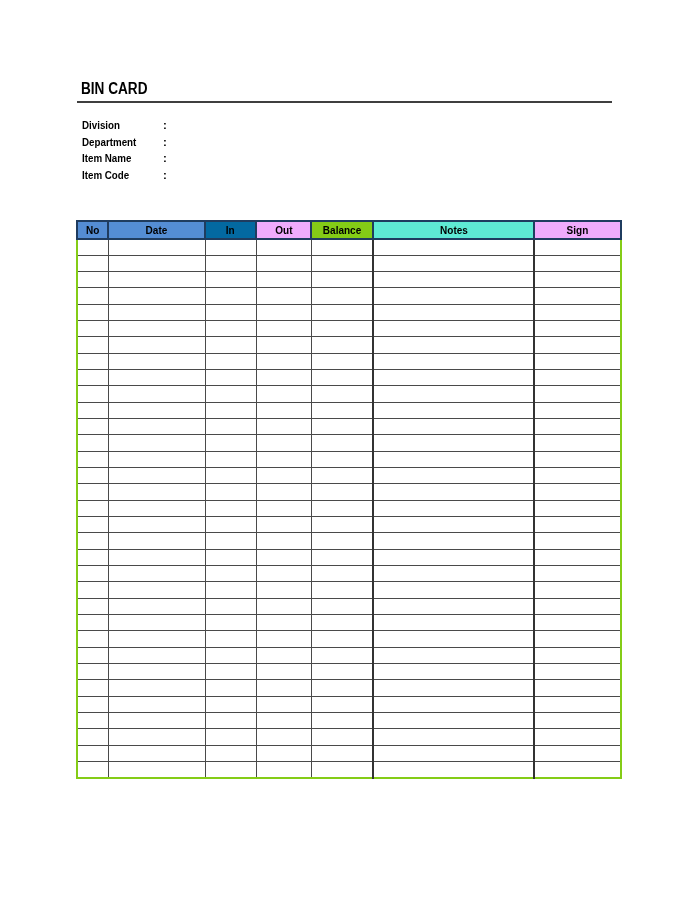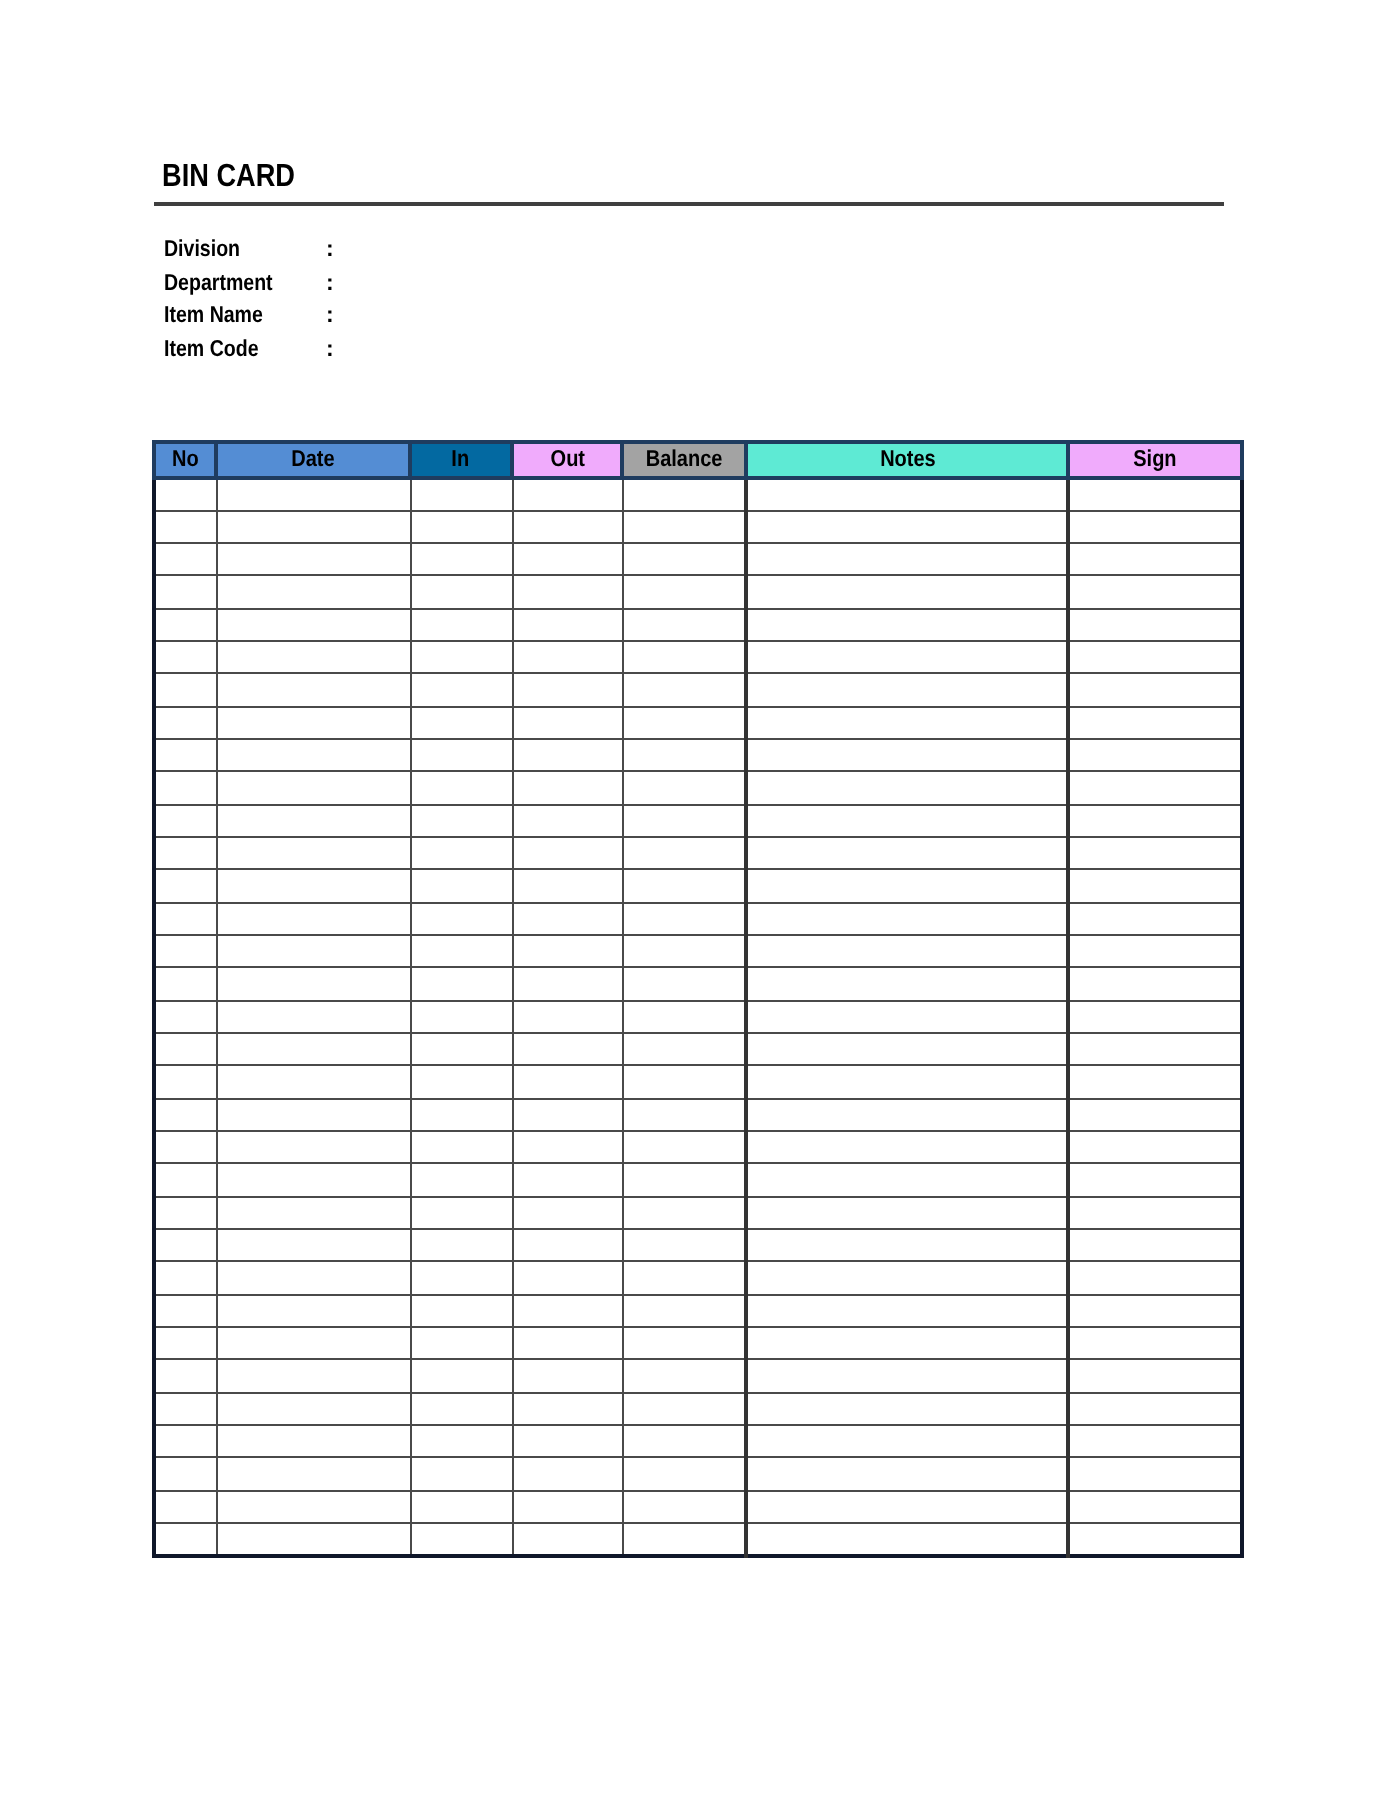--- a/index.html
+++ b/index.html
@@ -82,7 +82,7 @@
     top: 220px;
     border-collapse: collapse;
     table-layout: fixed;
-    border: 2px solid #0f172a;
+    border: 2px solid #84cc16;
   }
   table.bin-table th {
     height: 16px;

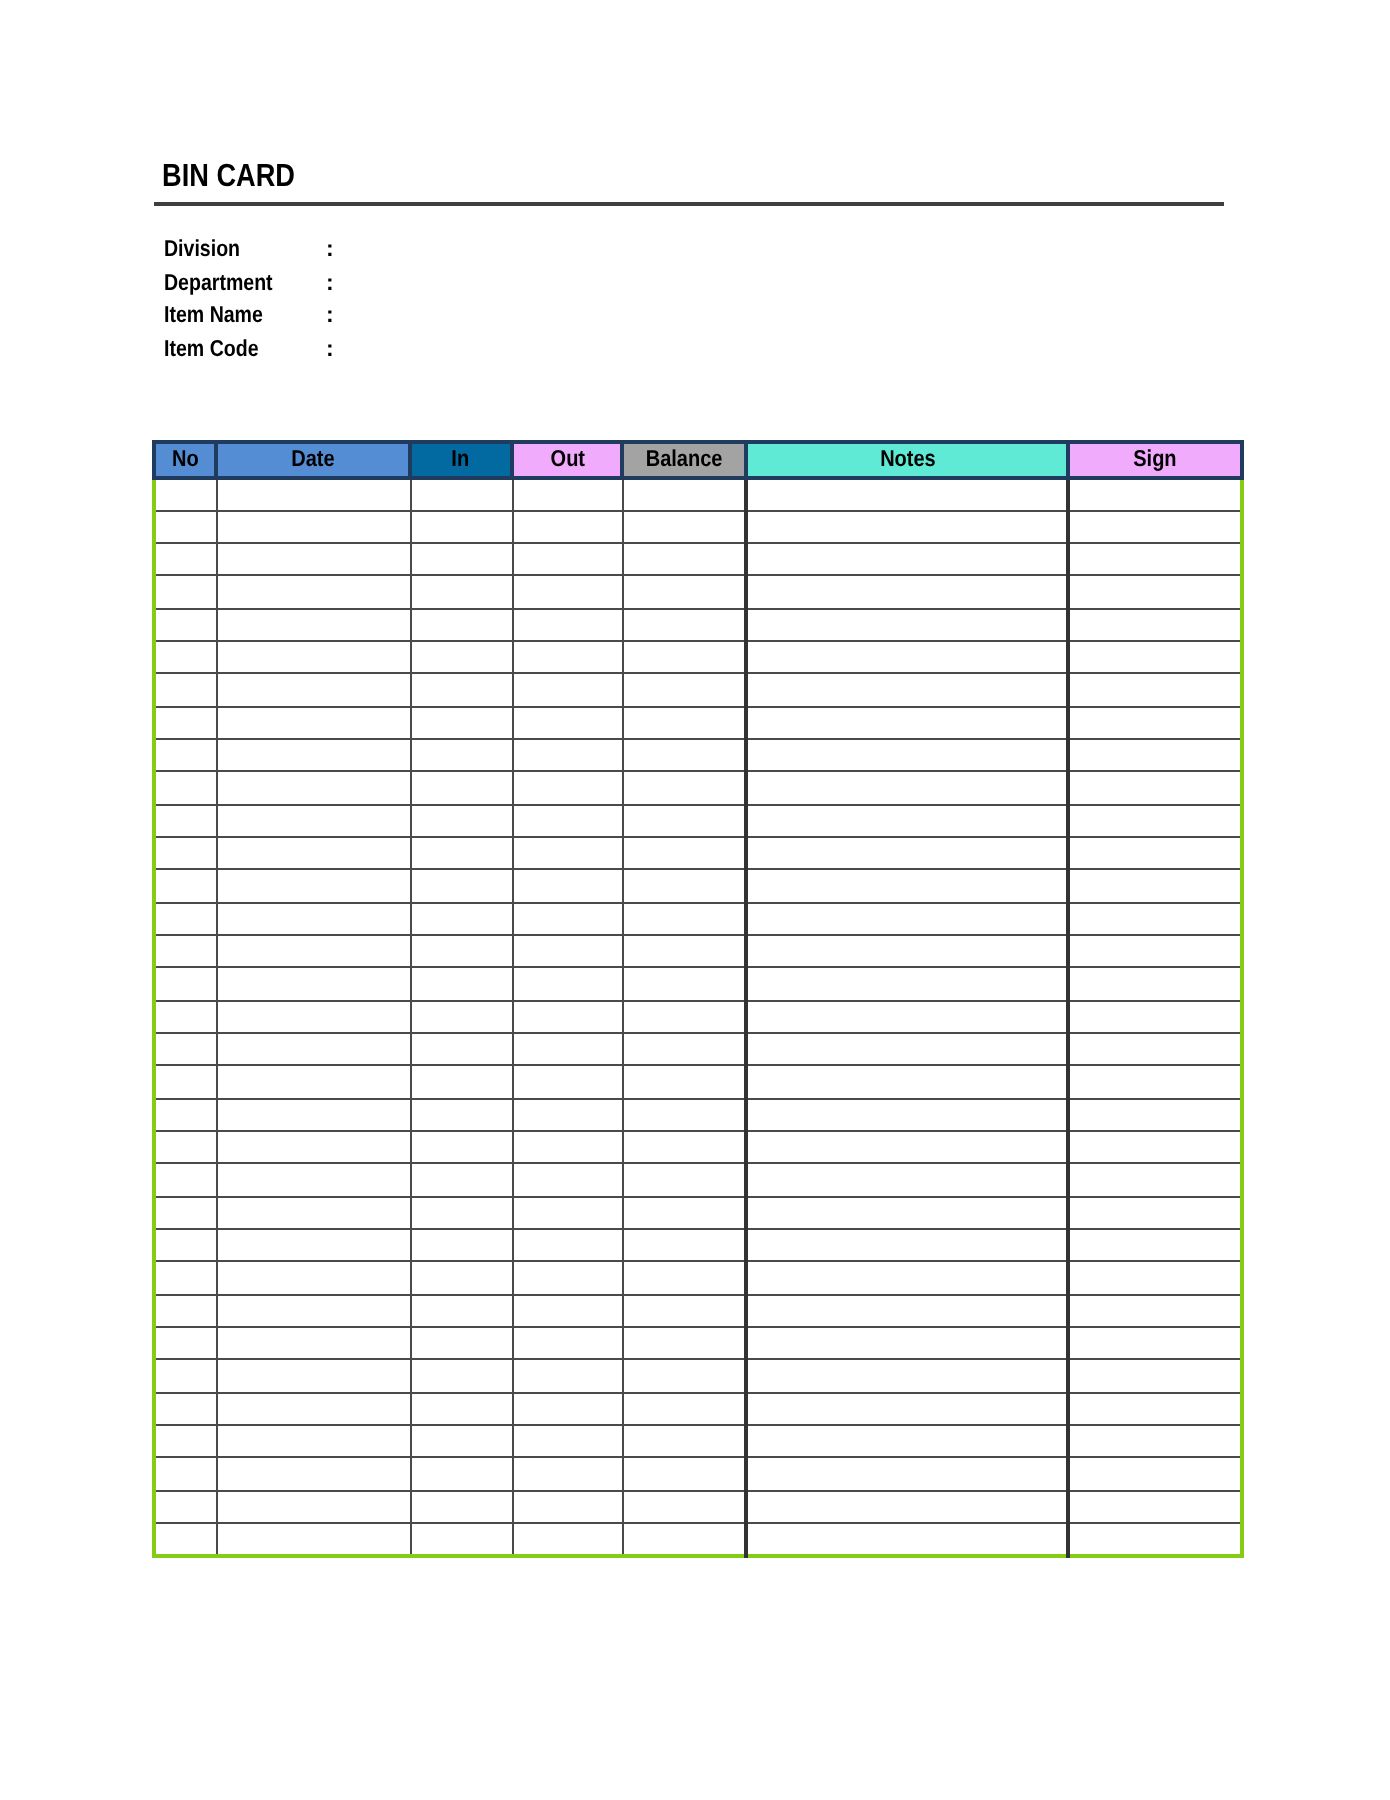--- a/index.html
+++ b/index.html
@@ -156,7 +156,7 @@
           <th style="background: rgb(84, 141, 212); color: rgb(0, 0, 0); margin-top: 20px;"><span class="cond-c">Date</span></th>
           <th style="background: #0369a1; color: rgb(0, 0, 0);"><span class="cond-c">In</span></th>
           <th style="background: #f0abfc; color: rgb(0, 0, 0);"><span class="cond-c">Out</span></th>
-          <th style="background: #a3a3a3; color: rgb(0, 0, 0);"><span class="cond-c">Balance</span></th>
+          <th style="background: #84cc16; color: rgb(0, 0, 0);"><span class="cond-c">Balance</span></th>
           <th style="background: #5eead4; color: rgb(0, 0, 0);"><span class="cond-c">Notes</span></th>
           <th style="background: #f0abfc; color: rgb(0, 0, 0);"><span class="cond-c">Sign</span></th>
         </tr>

